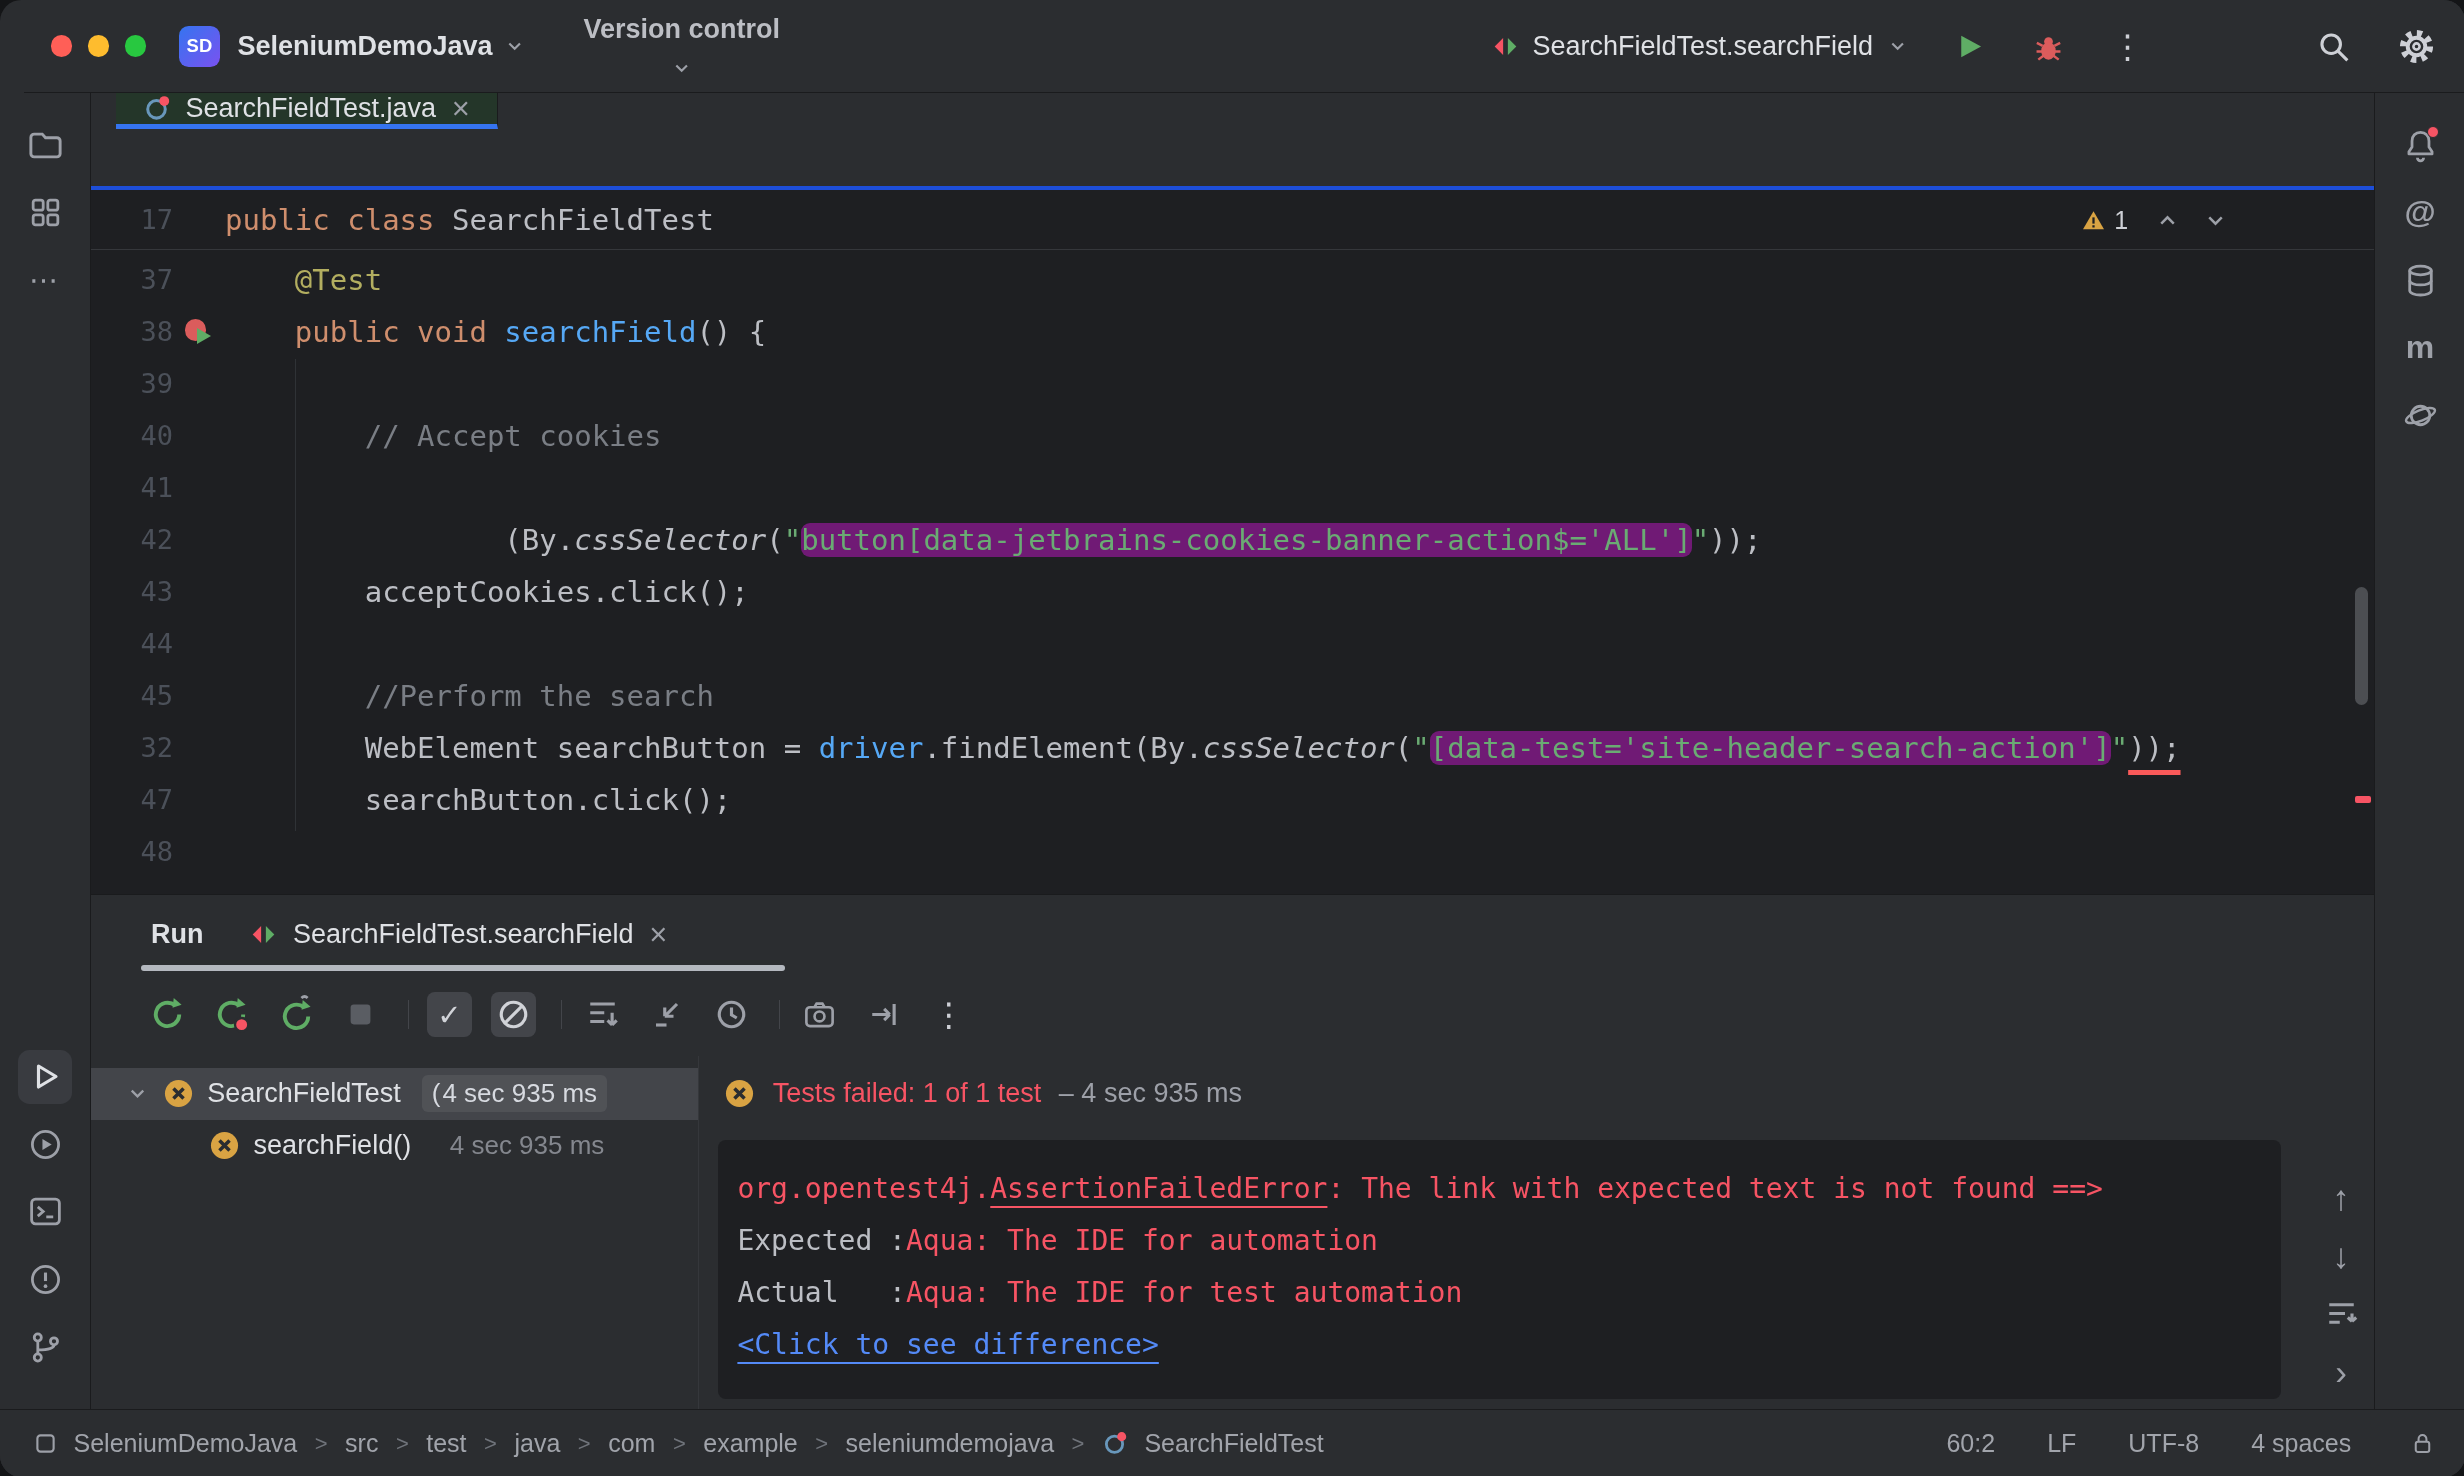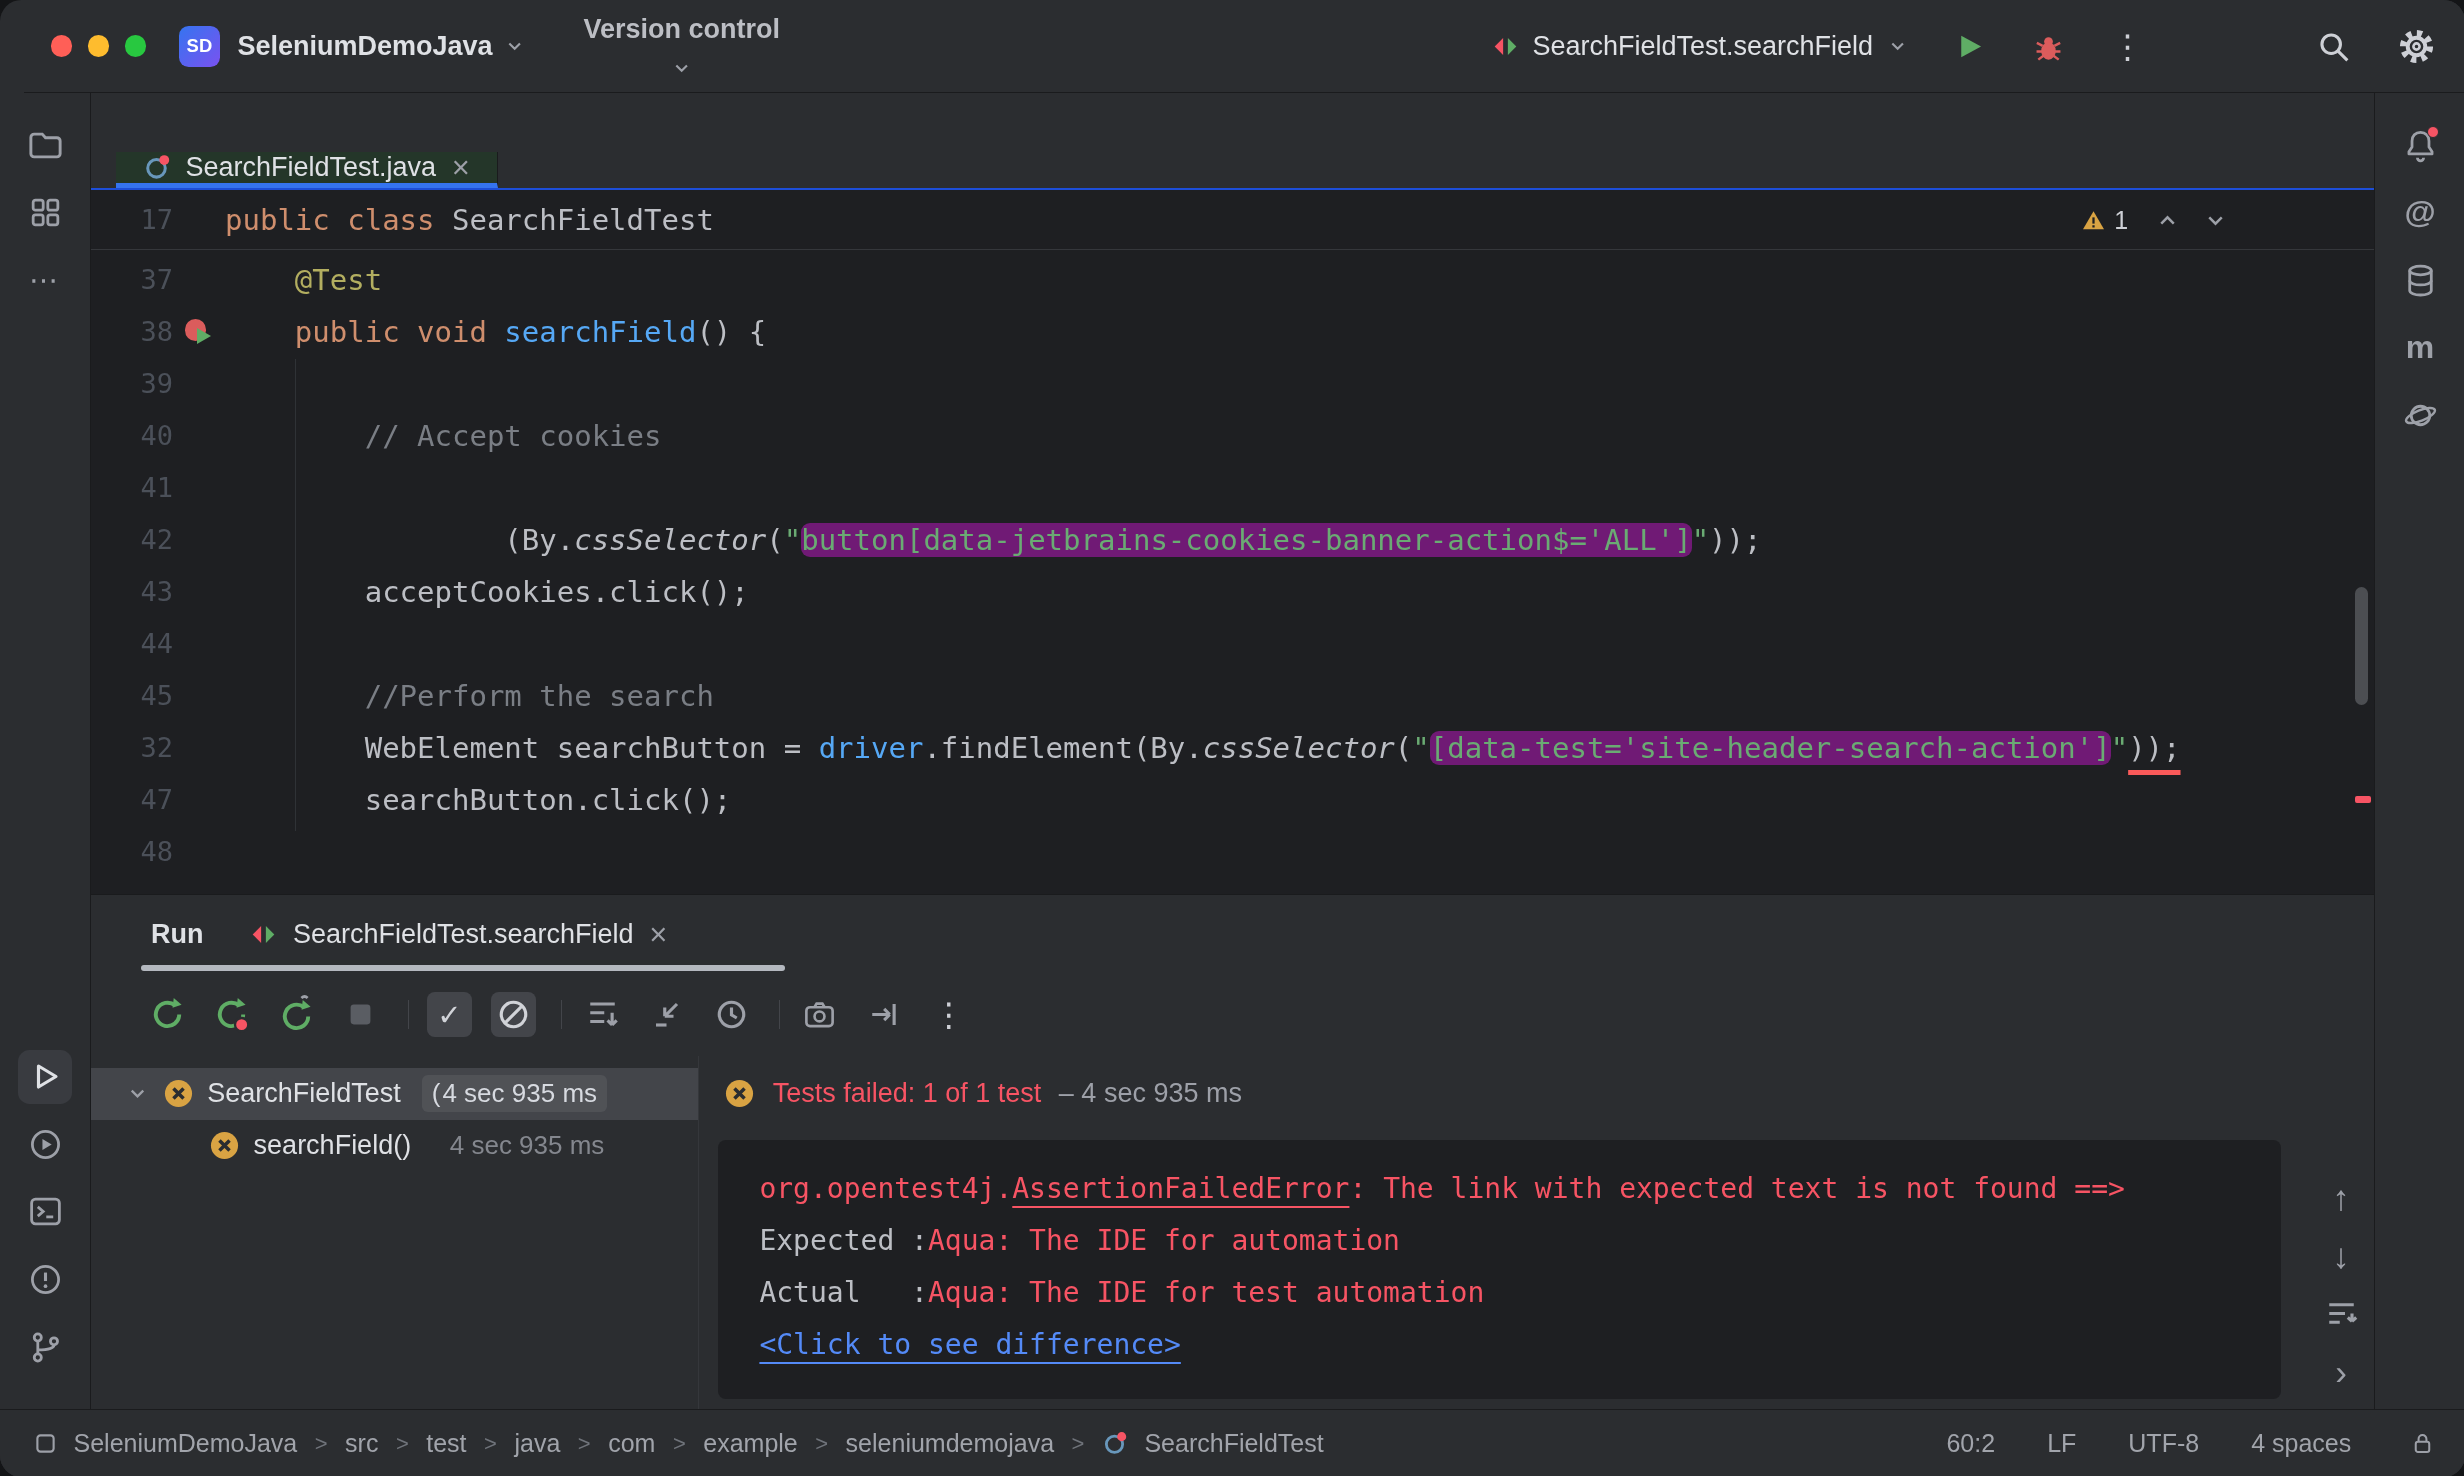--- a/index.html
+++ b/index.html
@@ -41,7 +41,7 @@
   .center-col { flex:1; min-width:0; display:flex; flex-direction:column; }
 
   
-  .tabbar { height:97px; flex:0 0 97px; background:#2b2d30; border-bottom:2px solid #1d4ed8; display:flex; align-items:flex-end; }
+  .tabbar { height:97px; flex:0 0 97px; background:#2b2d30; border-bottom:4px solid #1d4ed8; display:flex; align-items:flex-start; }
   .tab { margin-left:25px; display:flex; align-items:center; gap:15.5px; padding:0 27px;
          background:#243629; border-bottom:5.8px solid #3574f0; border-right:1px solid #1a1b1d; cursor:pointer; }
   .tab-label { color:#dfe1e5; font-size:27px; }

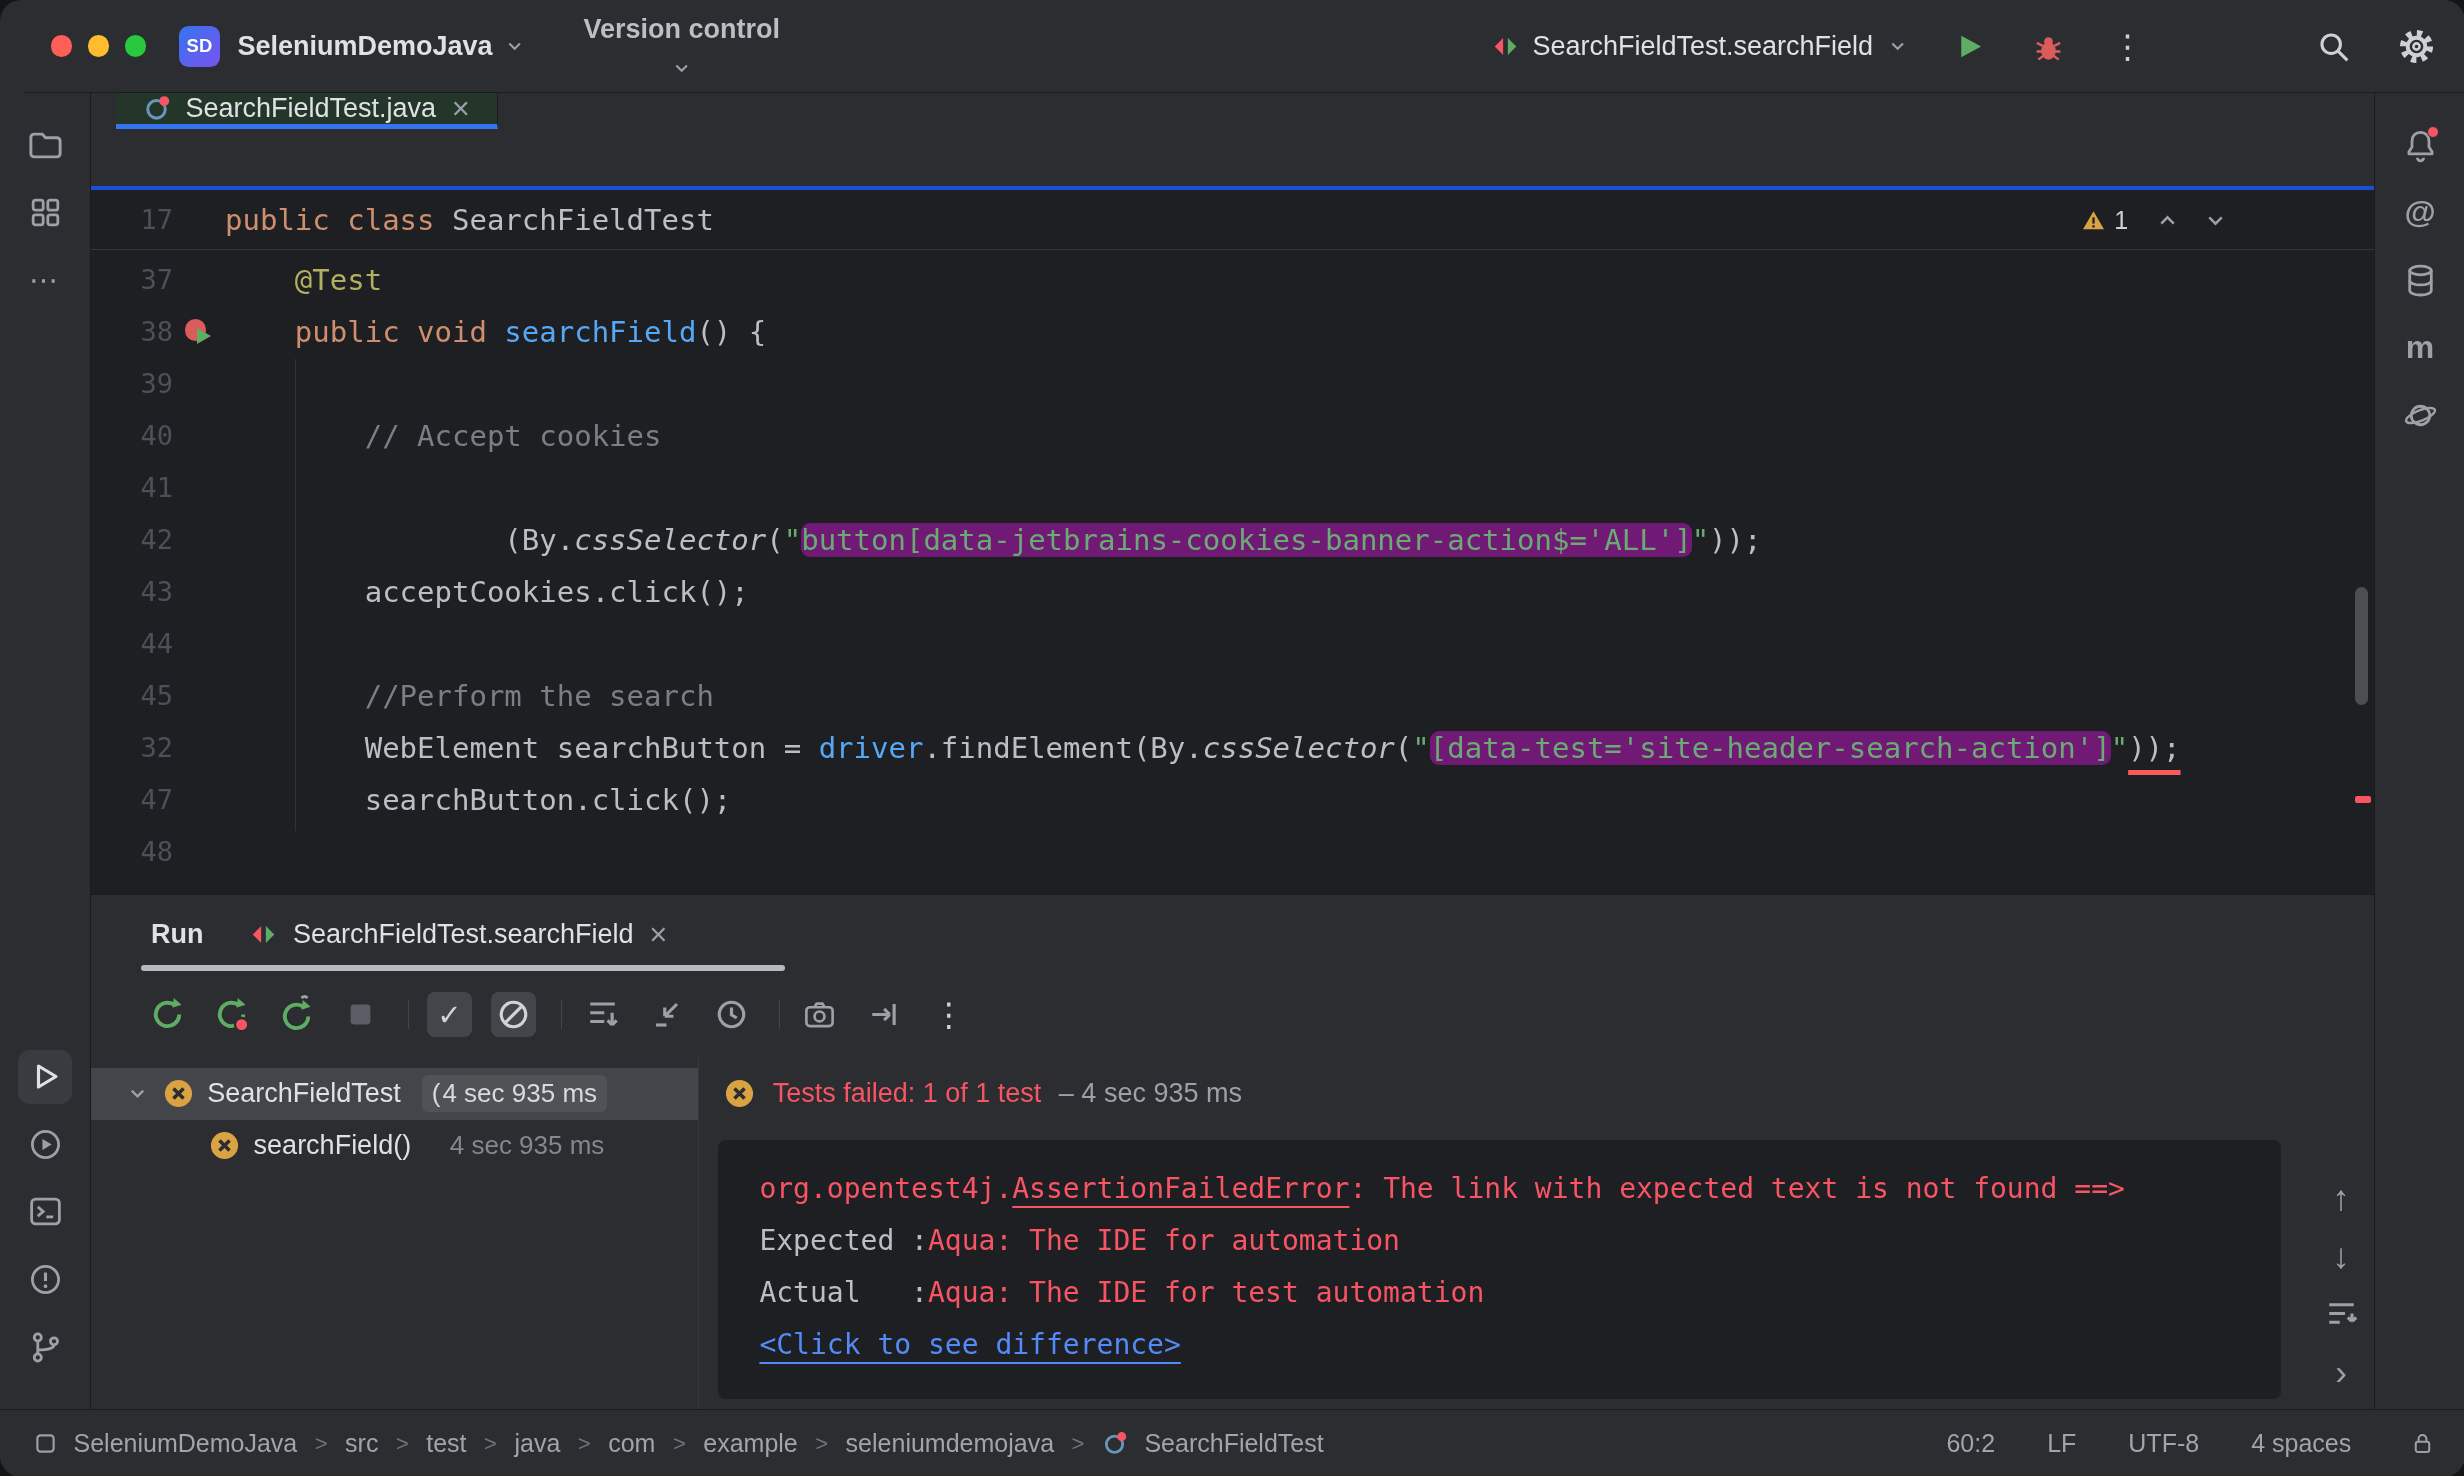--- a/index.html
+++ b/index.html
@@ -101,7 +101,7 @@
   .sum-failed { color:#f75464; }
   .sum-dur { color:#9da0a8; }
   .console-box { flex:1; margin:23px 93px 9.7px 5.8px; background:#1e1f22; border-radius:7.8px;
-                 padding:23px 41px; font-family:"DejaVu Sans Mono", monospace; font-size:28px; overflow:hidden; }
+                 padding:23px 19px; font-family:"DejaVu Sans Mono", monospace; font-size:28px; overflow:hidden; }
   .c-line { height:52px; line-height:52px; white-space:pre; }
   .c-red { color:#f75464; }
   .c-under { text-decoration:underline; text-decoration-thickness:1.9px; text-underline-offset:7.8px; cursor:pointer; }

